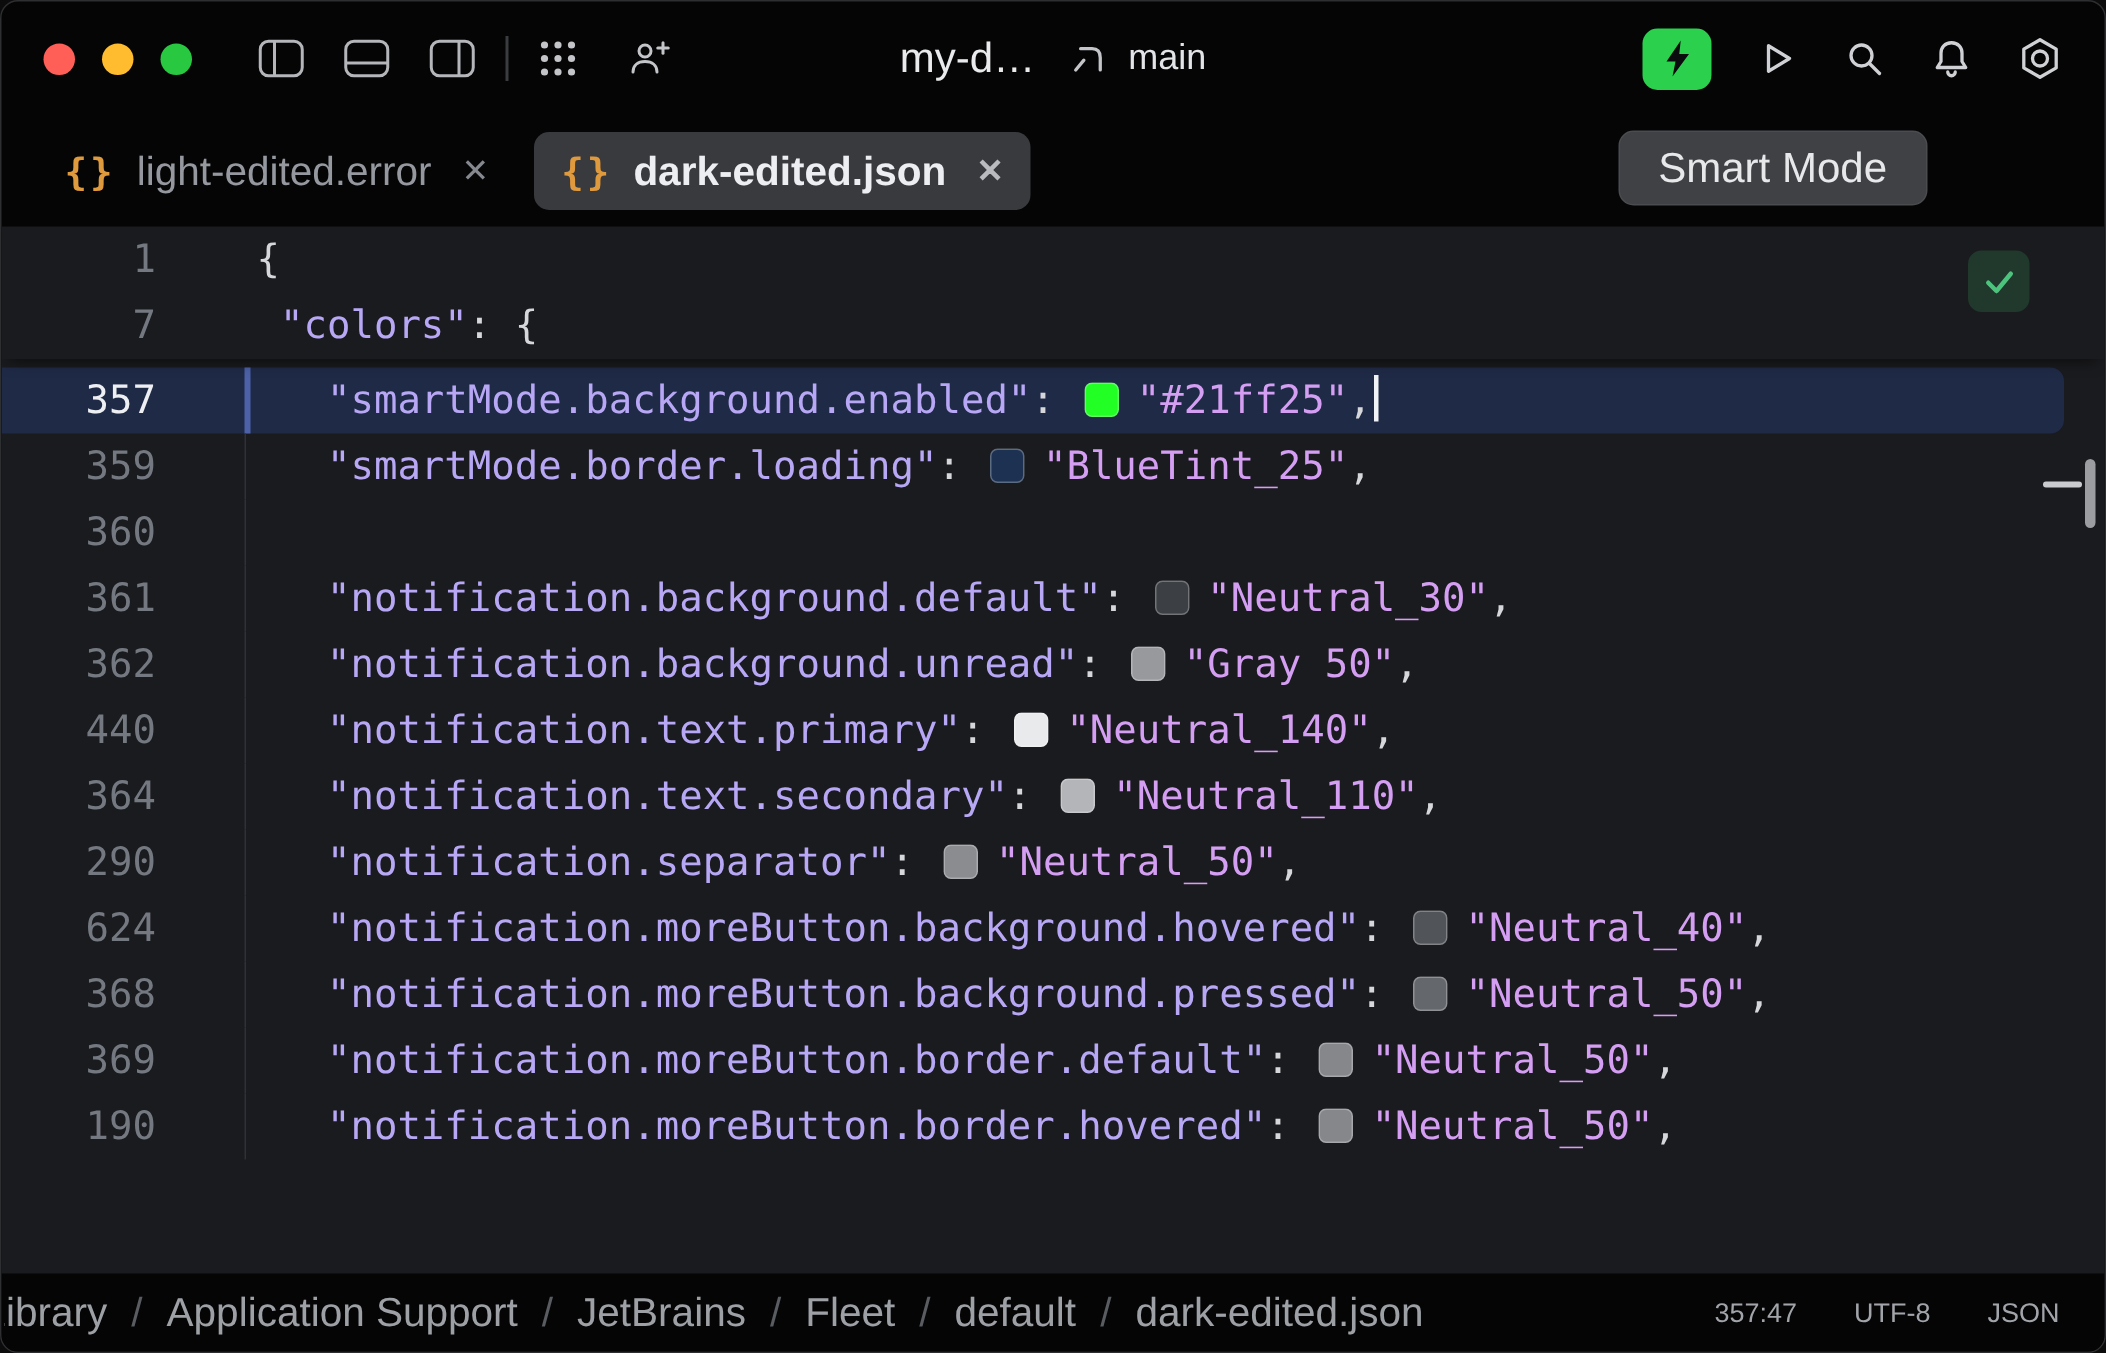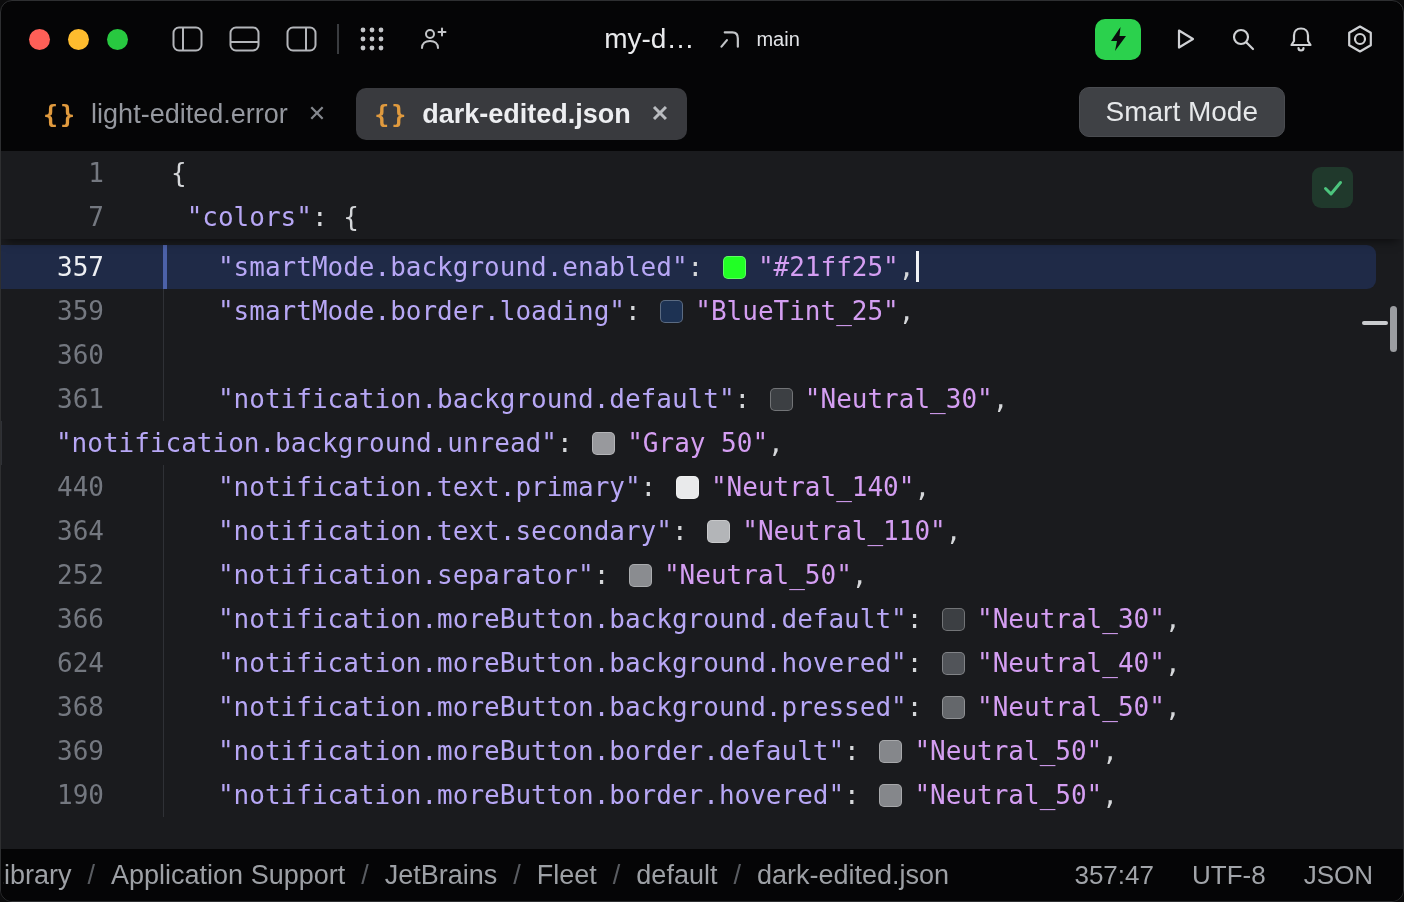--- a/index.html
+++ b/index.html
@@ -23,7 +23,7 @@
   .tb-sep{width:2px;height:30px;background:#3a3c3f;margin:0 20px;}
   .tb-center{position:absolute;left:50%;transform:translateX(-50%);display:flex;align-items:center;gap:24px;}
   .ws-name{font-size:28px;color:#e9eaec;}
-  .branch{display:flex;align-items:center;gap:14px;font-size:20px;color:#e2e4e7;}
+  .branch{display:flex;align-items:center;gap:14px;font-size:24px;color:#e2e4e7;}
   .tb-right{margin-left:auto;display:flex;align-items:center;gap:30px;}
   .smart-btn{width:46px;height:41px;border-radius:10px;border:none;display:flex;align-items:center;justify-content:center;}
   svg.icon{display:block;}

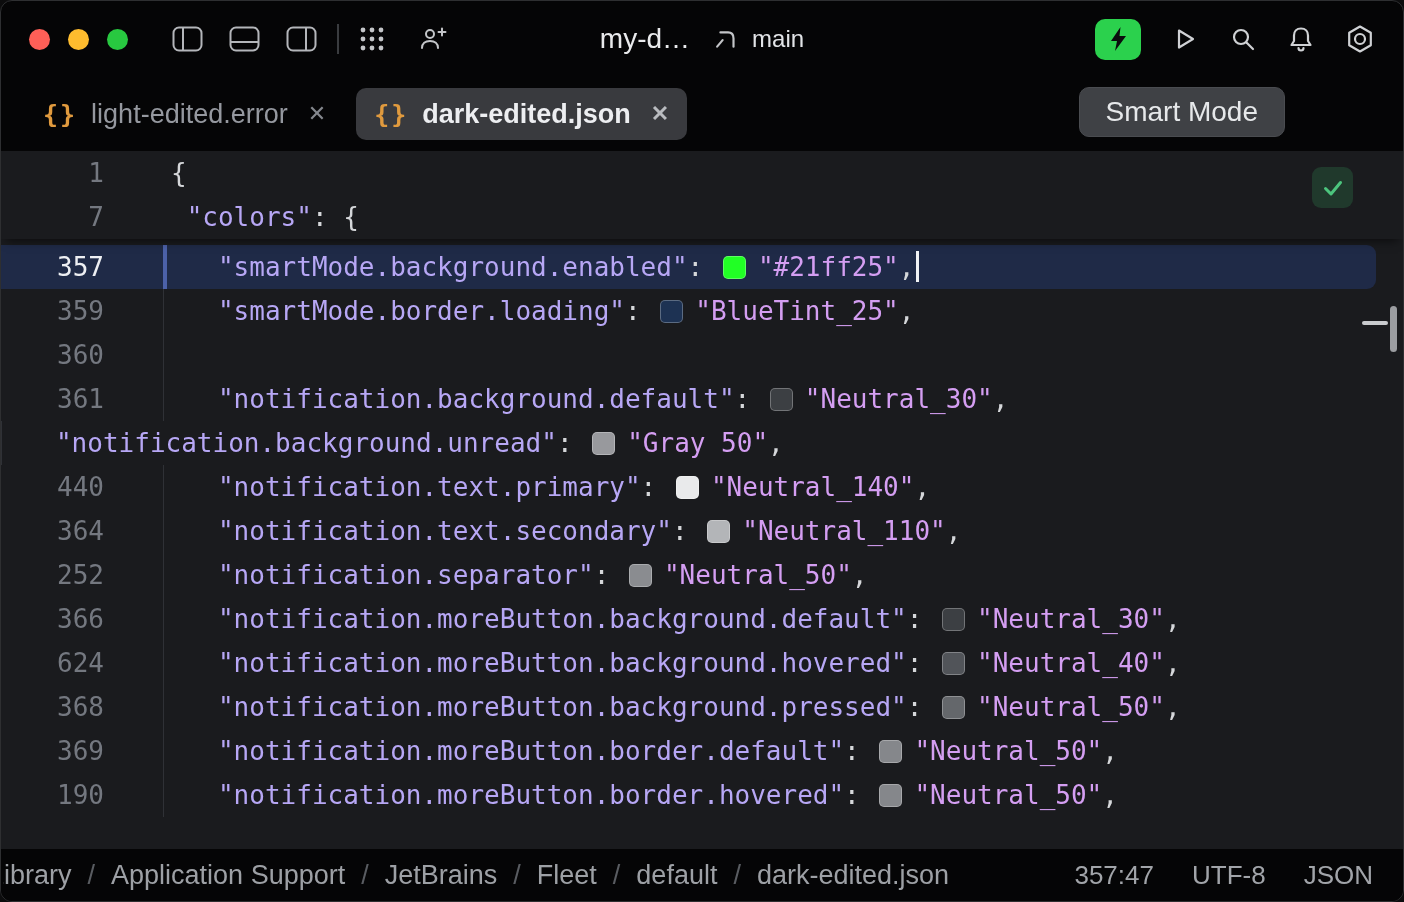--- a/index.html
+++ b/index.html
@@ -221,6 +221,9 @@
           <div class="code">   <span class="tok-key">"notification.background.default"</span><span class="tok-punct">: </span><span class="swatch" style="background: rgb(60, 63, 67);"></span><span class="tok-val">"Neutral_30"</span><span class="tok-punct">,</span></div>
         </div>
         <div class="row">
+          <div class="gutter">
+            <span class="lnum">362</span>
+          </div>
           <div class="code">   <span class="tok-key">"notification.background.unread"</span><span class="tok-punct">: </span><span class="swatch" style="background: rgb(152, 153, 157);"></span><span class="tok-val">"Gray 50"</span><span class="tok-punct">,</span></div>
         </div>
         <div class="row">

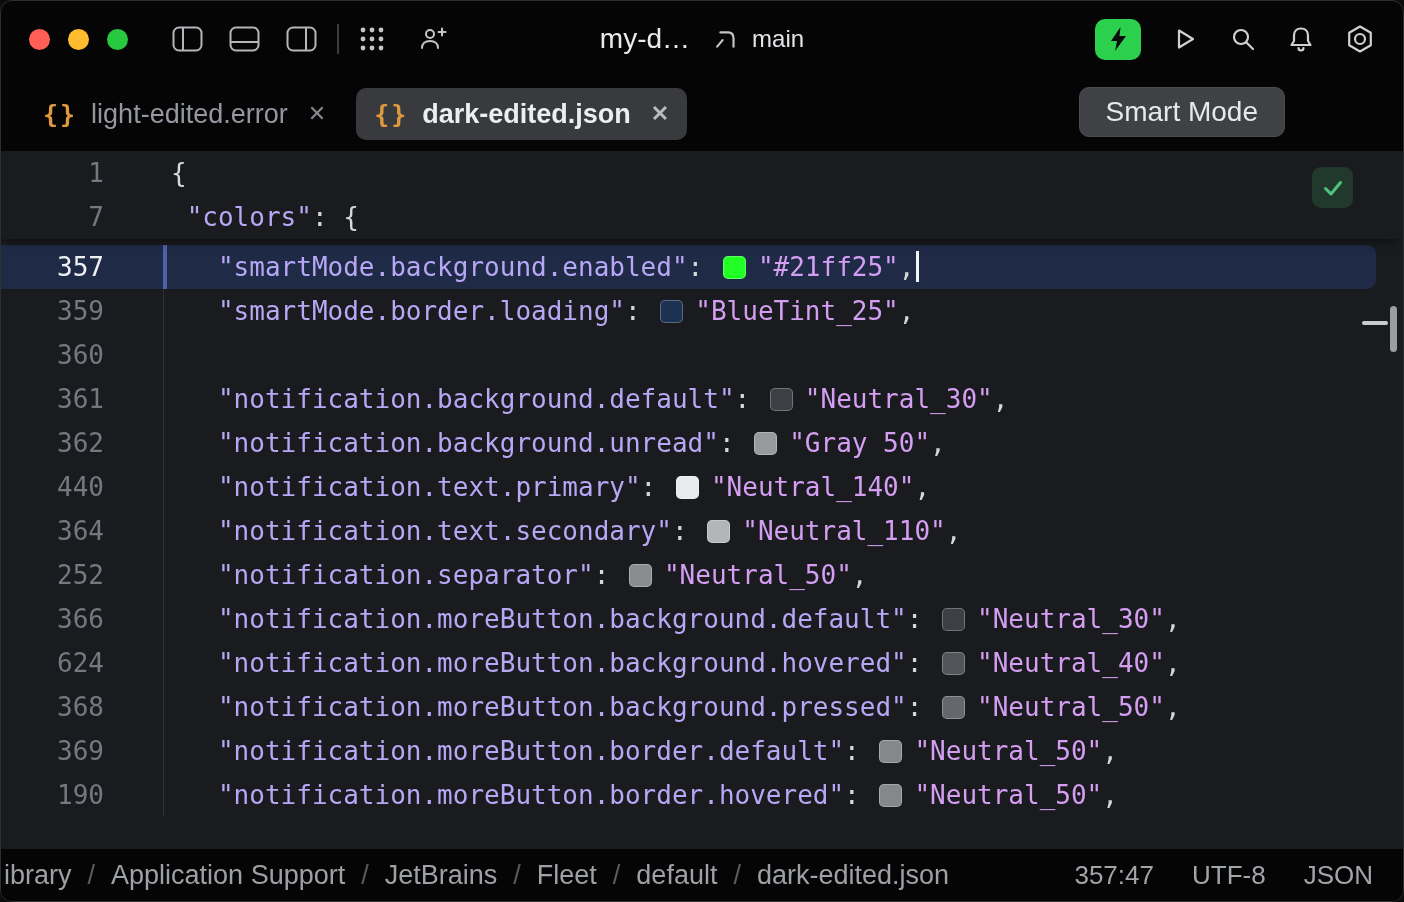--- a/index.html
+++ b/index.html
@@ -240,7 +240,7 @@
         </div>
         <div class="row">
           <div class="gutter">
-            <span class="lnum">252</span>
+            <span class="lnum">290</span>
           </div>
           <div class="code">   <span class="tok-key">"notification.separator"</span><span class="tok-punct">: </span><span class="swatch" style="background: rgb(138, 140, 144);"></span><span class="tok-val">"Neutral_50"</span><span class="tok-punct">,</span></div>
         </div>

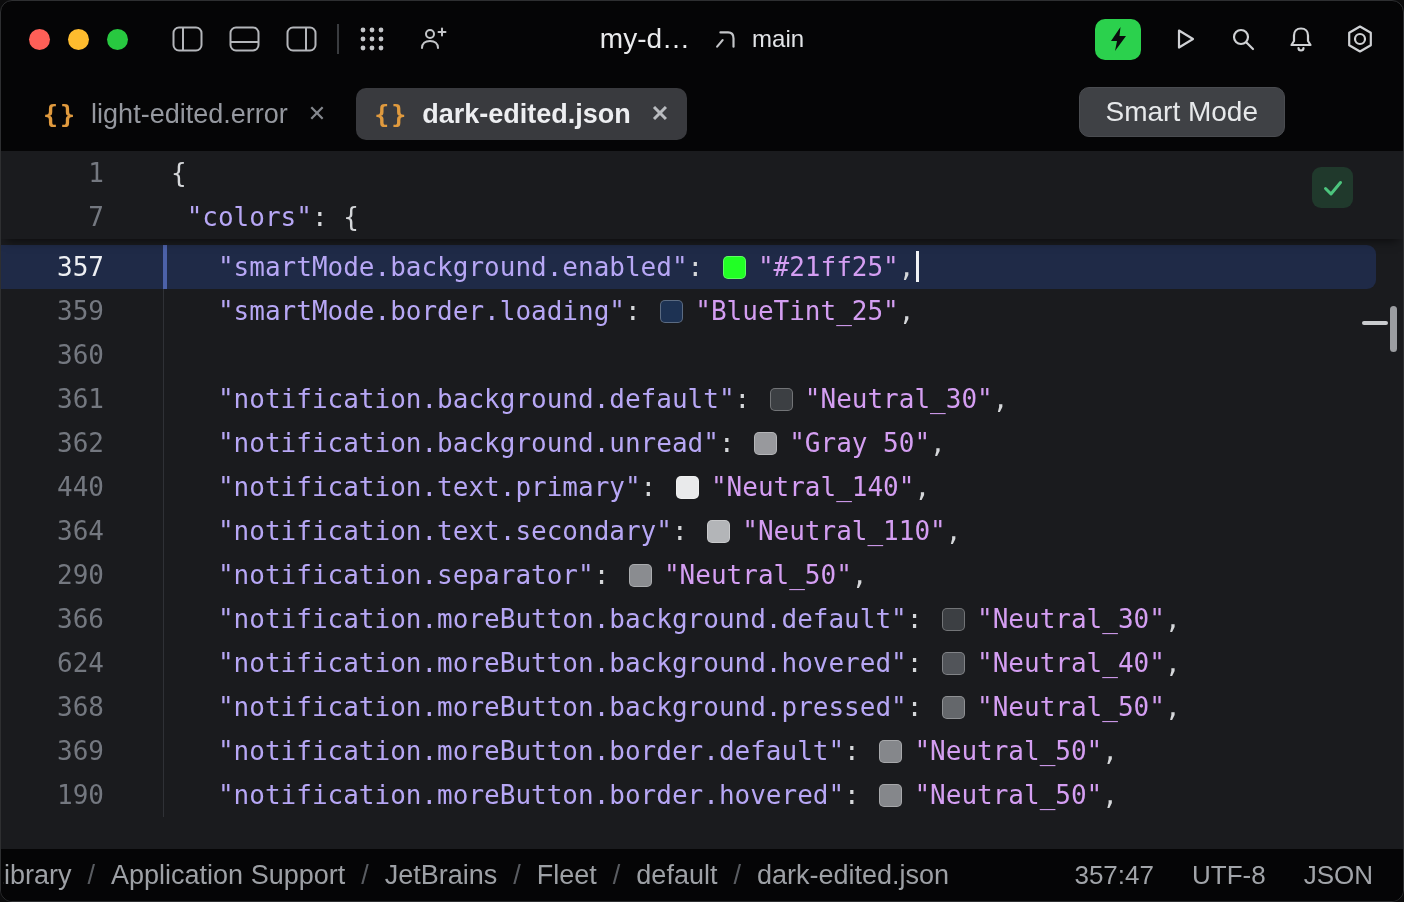--- a/index.html
+++ b/index.html
@@ -246,12 +246,6 @@
         </div>
         <div class="row">
           <div class="gutter">
-            <span class="lnum">366</span>
-          </div>
-          <div class="code">   <span class="tok-key">"notification.moreButton.background.default"</span><span class="tok-punct">: </span><span class="swatch" style="background: rgb(60, 63, 67);"></span><span class="tok-val">"Neutral_30"</span><span class="tok-punct">,</span></div>
-        </div>
-        <div class="row">
-          <div class="gutter">
             <span class="lnum">624</span>
           </div>
           <div class="code">   <span class="tok-key">"notification.moreButton.background.hovered"</span><span class="tok-punct">: </span><span class="swatch" style="background: rgb(81, 84, 89);"></span><span class="tok-val">"Neutral_40"</span><span class="tok-punct">,</span></div>

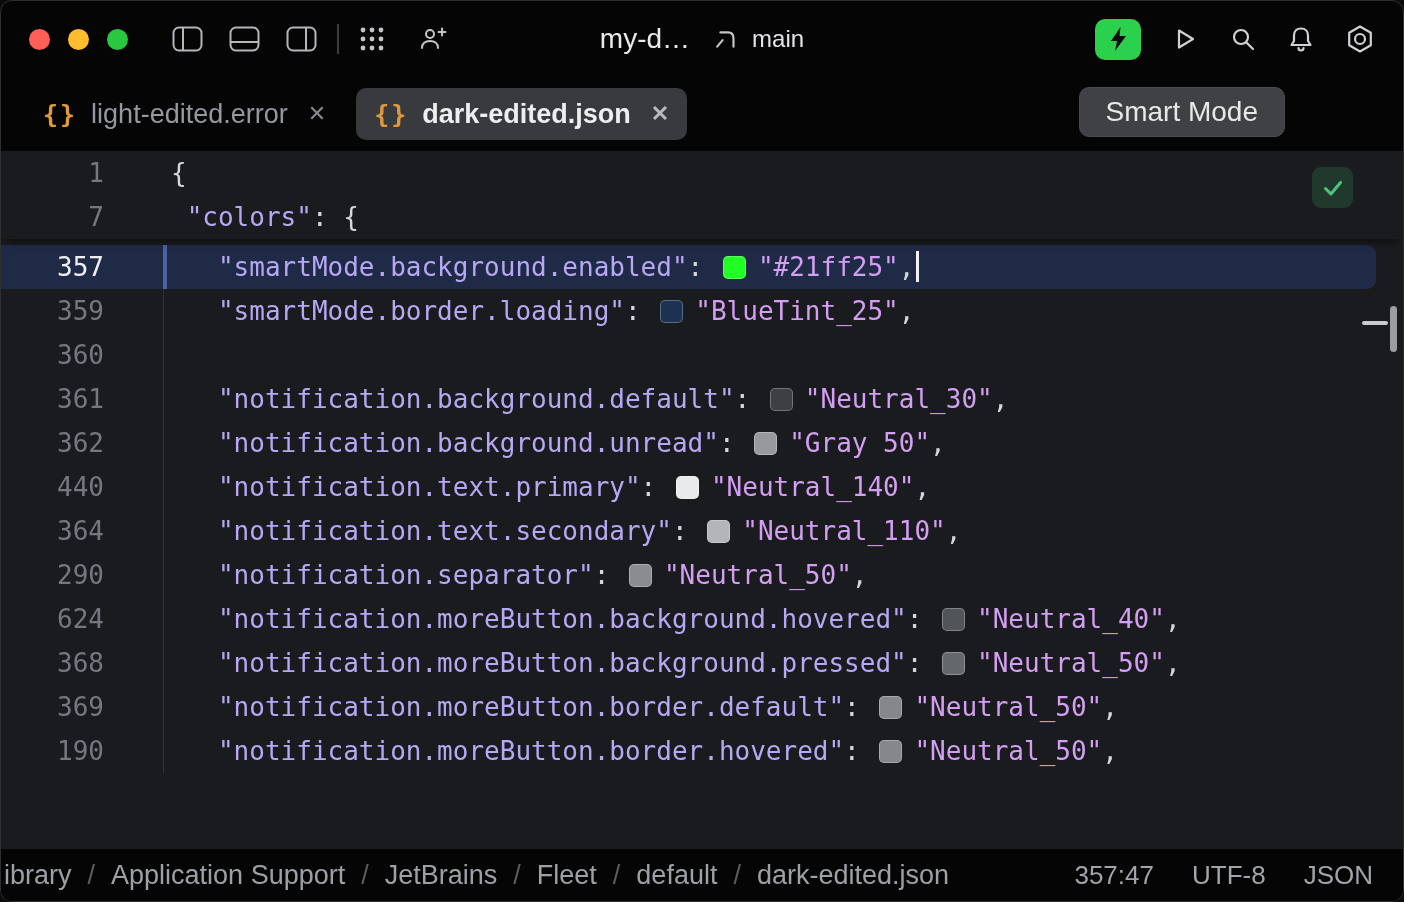--- a/index.html
+++ b/index.html
@@ -61,7 +61,7 @@
   .status-path{display:flex;align-items:center;gap:16px;overflow:hidden;white-space:nowrap;}
   .status-path .pitem:first-child{margin-left:-14px;}
   .status-path .sep{color:#595c61;}
-  .status-right{margin-left:auto;display:flex;align-items:center;gap:38px;font-size:26px;color:#a1a4a9;}
+  .status-right{margin-left:auto;display:flex;align-items:center;gap:38px;font-size:18px;color:#a1a4a9;}
 </style>
 </head>
 <body>

